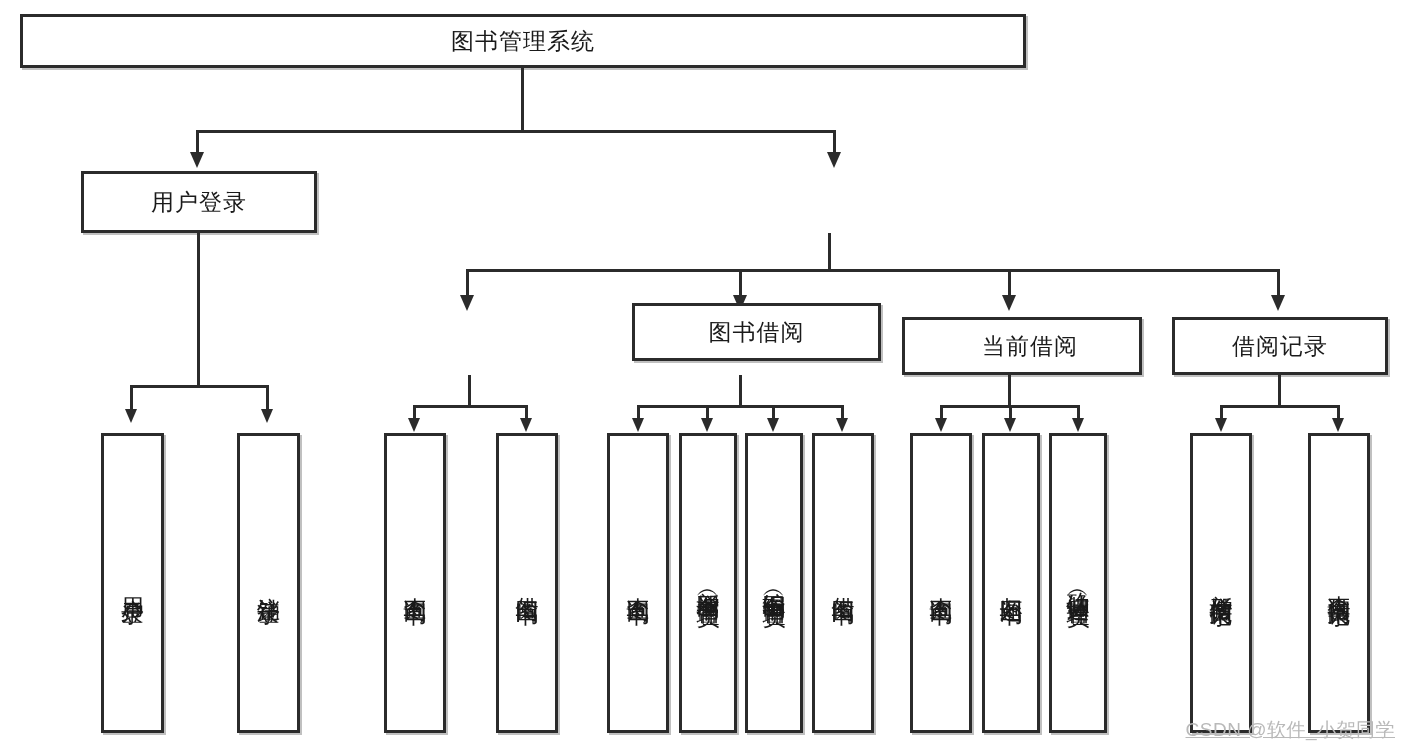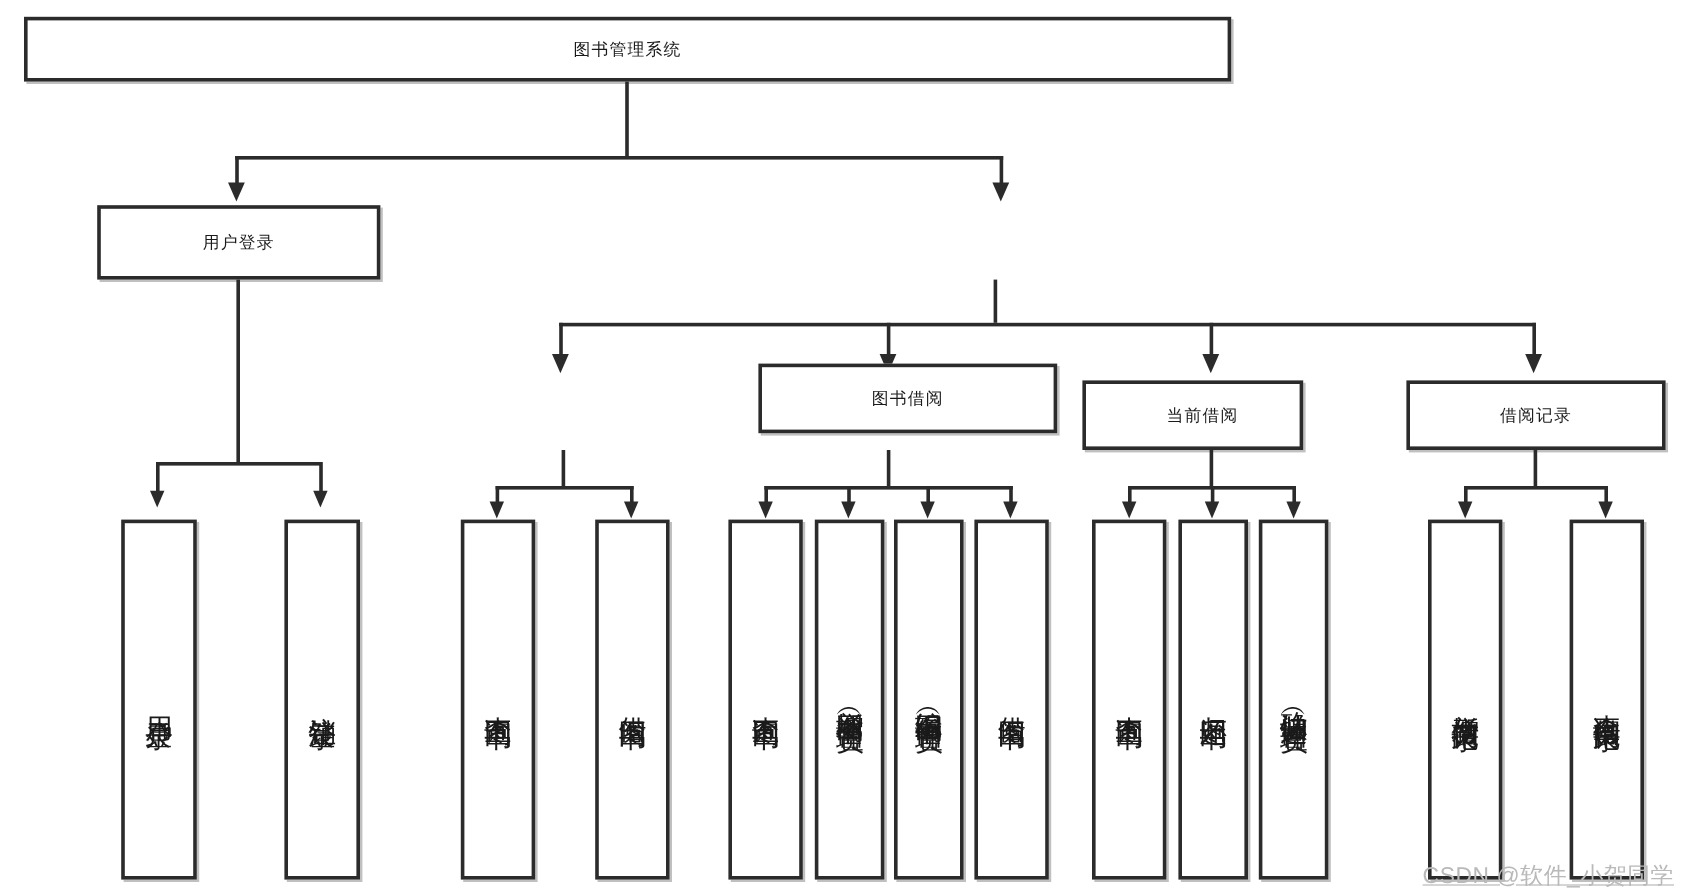--- a/index.html
+++ b/index.html
@@ -33,7 +33,7 @@
     border-width: 3px;
   }
   .node .lbl-h {
-    font-size: 14px;
+    font-size: 23px;
     line-height: 1.15;
     letter-spacing: 1px;
     white-space: nowrap;

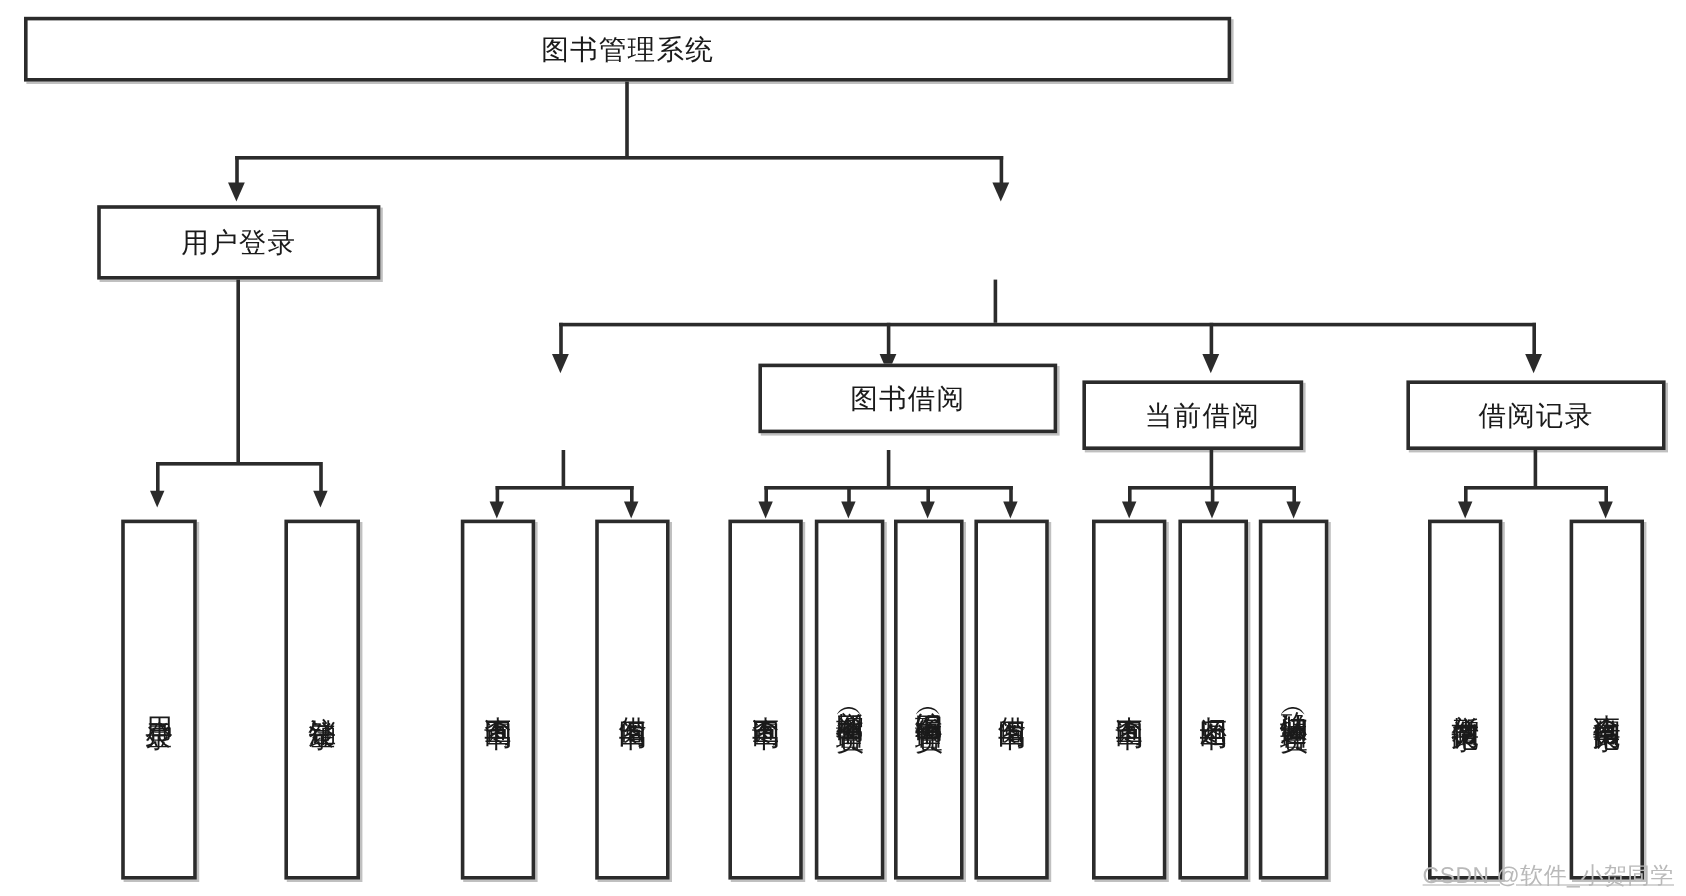--- a/index.html
+++ b/index.html
@@ -136,7 +136,7 @@
   <div class="node" style="left:632px; top:303px; width:249px; height:58px;">
     <span class="lbl-h">图书借阅</span>
   </div>
-  <div class="node" style="left:902px; top:317px; width:184px; height:58px;padding-left:16px;">
+  <div class="node" style="left:902px; top:317px; width:240px; height:58px;padding-left:16px;">
     <span class="lbl-h">当前借阅</span>
   </div>
   <div class="node" style="left:1172px; top:317px; width:216px; height:58px;">

